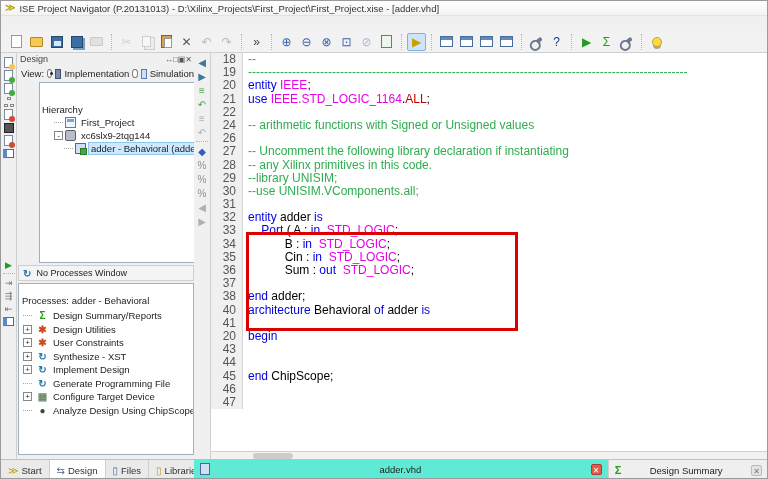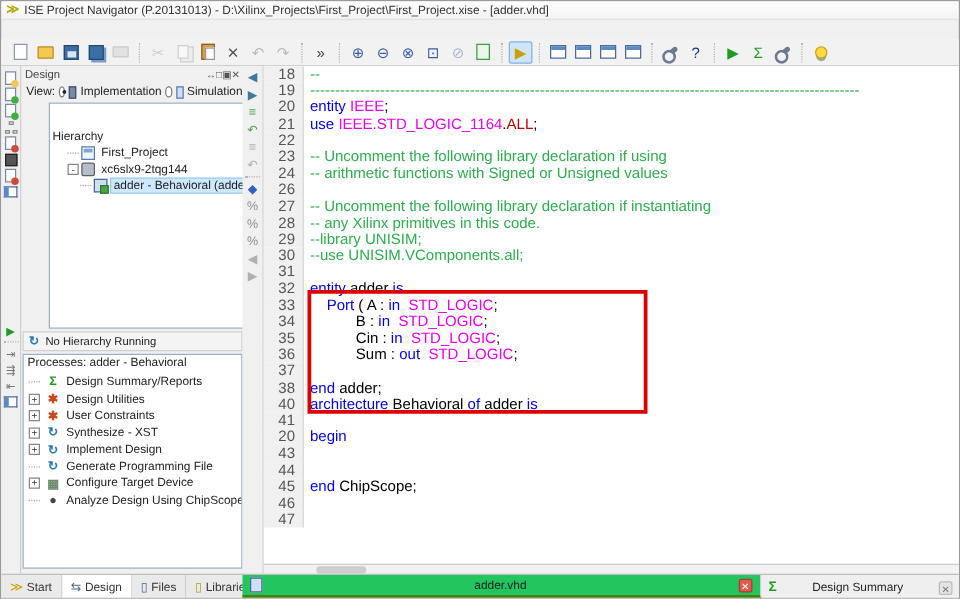--- a/index.html
+++ b/index.html
@@ -454,7 +454,6 @@
           <div class="cline"><span class="lnum">20</span><span class="ctext"><span class="kw">entity</span><span class="pl"> </span><span class="typ">IEEE</span><span class="pl">;</span></span></div>
           <div class="cline"><span class="lnum">21</span><span class="ctext"><span class="kw">use</span><span class="pl"> </span><span class="typ">IEEE.STD_LOGIC_1164</span><span class="pl">.</span><span class="red">ALL</span><span class="pl">;</span></span></div>
           <div class="cline"><span class="lnum">22</span><span class="ctext"></span></div>
-          <div class="cline"><span class="lnum">23</span><span class="ctext"><span class="com">-- Uncomment the following library declaration if using</span></span></div>
           <div class="cline"><span class="lnum">24</span><span class="ctext"><span class="com">-- arithmetic functions with Signed or Unsigned values</span></span></div>
           <div class="cline"><span class="lnum">26</span><span class="ctext"></span></div>
           <div class="cline"><span class="lnum">27</span><span class="ctext"><span class="com">-- Uncomment the following library declaration if instantiating</span></span></div>

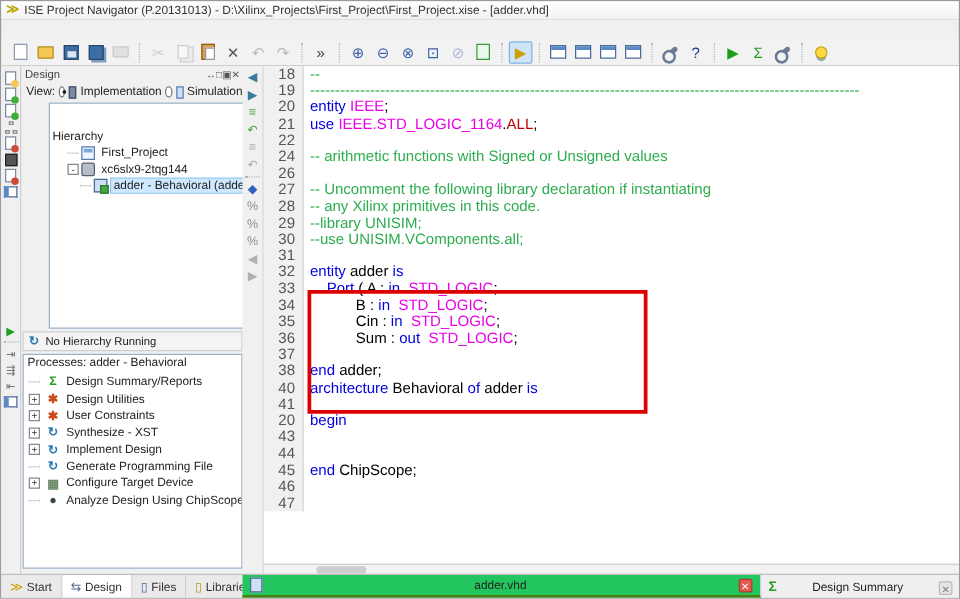--- a/index.html
+++ b/index.html
@@ -358,7 +358,7 @@
 
     <div class="status-row">
       <span class="spin-ic">↻</span>
-      <span>No Hierarchy Running</span>
+      <span>No Processes Window</span>
     </div>
 
     <div class="procbox">

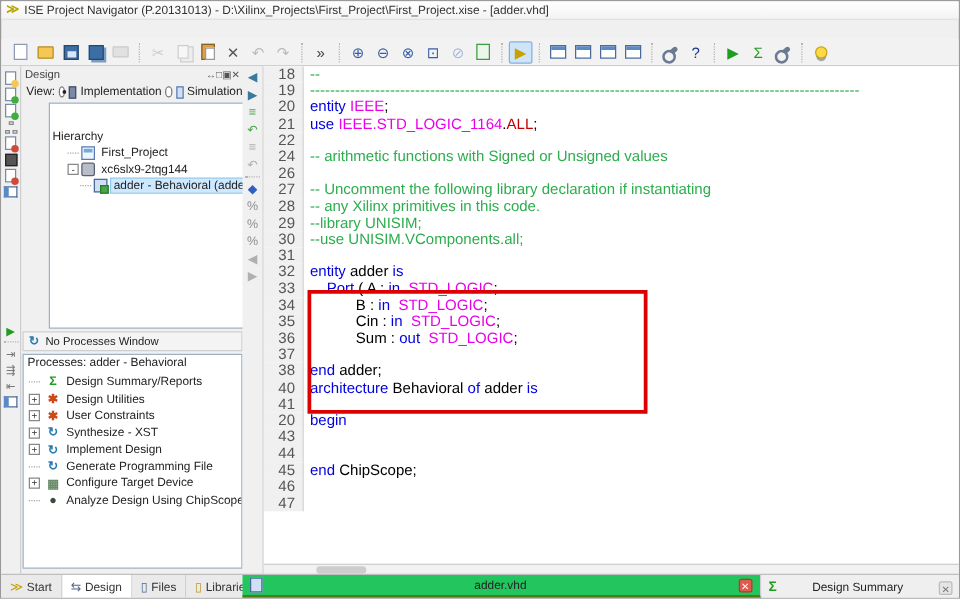--- a/index.html
+++ b/index.html
@@ -87,7 +87,7 @@
     gap:5px; font-size:9px; border:1px solid #cfcfcf; background:#f4f4f4; padding-left:4px; }
   .spin-ic { color:#2a7ab0; font-weight:bold; font-size:10px; }
   .procbox { position:absolute; left:17px; top:230px; width:176px; height:172px; background:#fff;
-    border:1px solid #9cb0c4; padding-top:0; overflow:hidden; }
+    border:1px solid #9cb0c4; padding-top:10px; overflow:hidden; }
   .proc-title { font-size:9.5px; padding:1px 3px 3px 3px; }
   .proc-row { display:flex; align-items:center; height:13.5px; font-size:9.5px; white-space:nowrap; padding-left:4px; }
   .p-ic { width:13px; text-align:center; margin:0 4px 0 2px; font-weight:bold; font-size:10px; flex:none; }

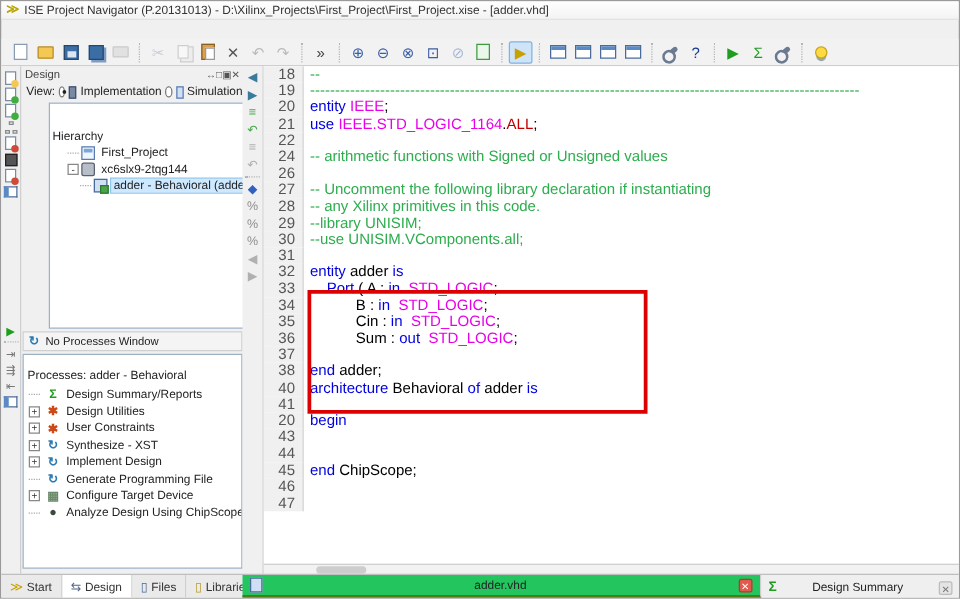--- a/index.html
+++ b/index.html
@@ -122,7 +122,7 @@
   .doc-tabs { flex:1; display:flex; }
   .dtab { display:flex; align-items:center; font-size:9.5px; background:#efefef; border-right:1px solid #cfcfcf;
     position:relative; padding:0 6px; }
-  .dtab.active { background:#22c55e; border-bottom:4px solid #4d7c0f; }
+  .dtab.active { background:#5eead4; border-bottom:2px solid #4d7c0f; }
   .dtab .lbl { flex:1; text-align:center; padding:0 8px; }
   .dt-doc { width:10px; height:12px; background:#cfe0f5; border:1px solid #4a6a9a; }
   .closebtn { width:11px; height:11px; border-radius:2px; font-size:8px; line-height:11px; text-align:center; }

